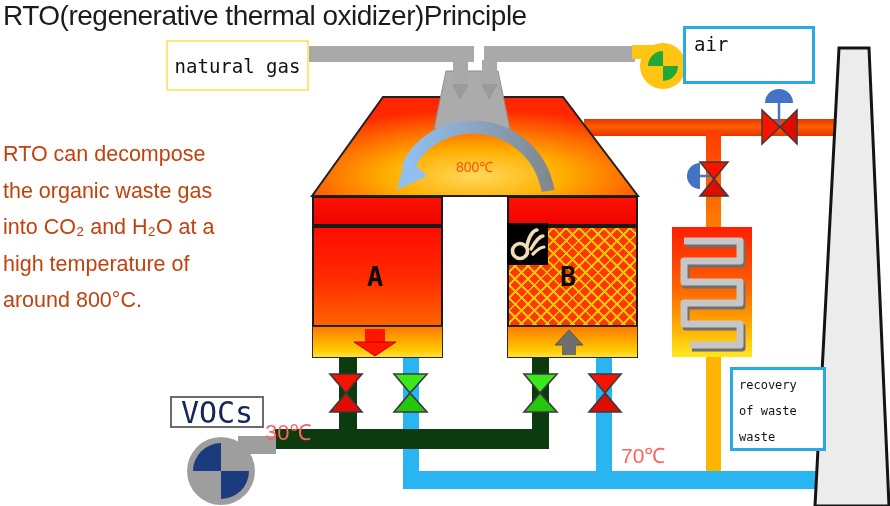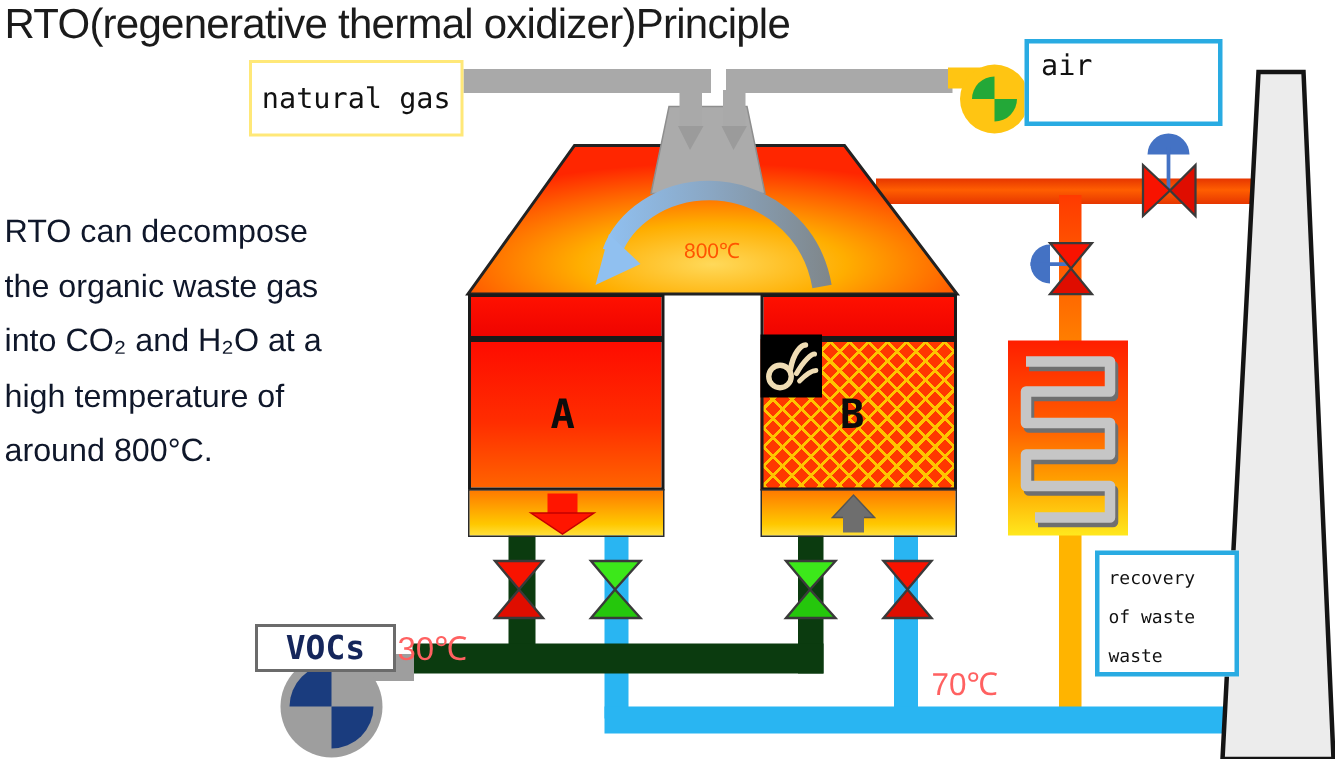--- a/index.html
+++ b/index.html
@@ -13,7 +13,7 @@
   .top{z-index:4;}
 
   .page-title{left:3px;top:0px;font-size:28px;color:#1b1b1b;letter-spacing:-0.5px;white-space:nowrap;text-align:right;}
-  .desc{left:3px;top:136px;width:268px;font-size:21.5px;line-height:36.5px;color:#0f172a;}
+  .desc{left:3px;top:136px;width:268px;font-size:21.5px;line-height:36.5px;color:#c2410c;}
 
   .labelbox{background:#fff;box-sizing:border-box;font-family:"DejaVu Sans Mono","Liberation Mono",monospace;color:#111;}
   .ng-box{left:156px;top:40px;width:143px;height:51px;border:2px solid #ffe878;

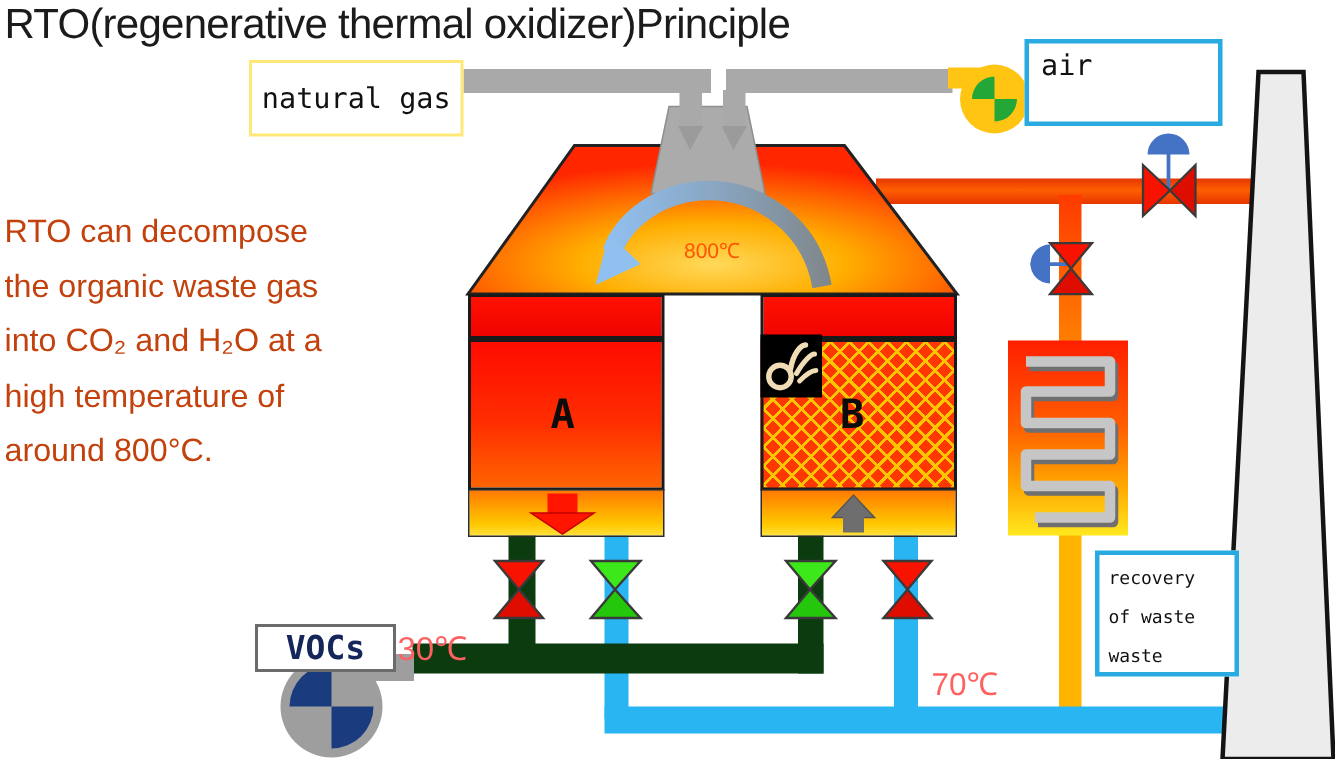--- a/index.html
+++ b/index.html
@@ -23,7 +23,7 @@
   .rc-box{left:730px;top:367px;width:96px;height:84px;border:3px solid #29abe2;
           font-size:12px;line-height:26px;padding:2px 0 0 6px;}
   .vocs-box{left:170px;top:396px;width:94px;height:32px;border:2px solid #6b6b6b;
-          font-size:22px;font-weight:bold;color:#15265b;display:flex;align-items:center;justify-content:center;margin-top:20px;}
+          font-size:30px;font-weight:normal;color:#15265b;display:flex;align-items:center;justify-content:center;}
 
   .temp{color:#ff6161;font-family:"Liberation Sans",sans-serif;white-space:nowrap;}
   .t30{left:265px;top:400px;font-size:22px;margin-top:16px;}

